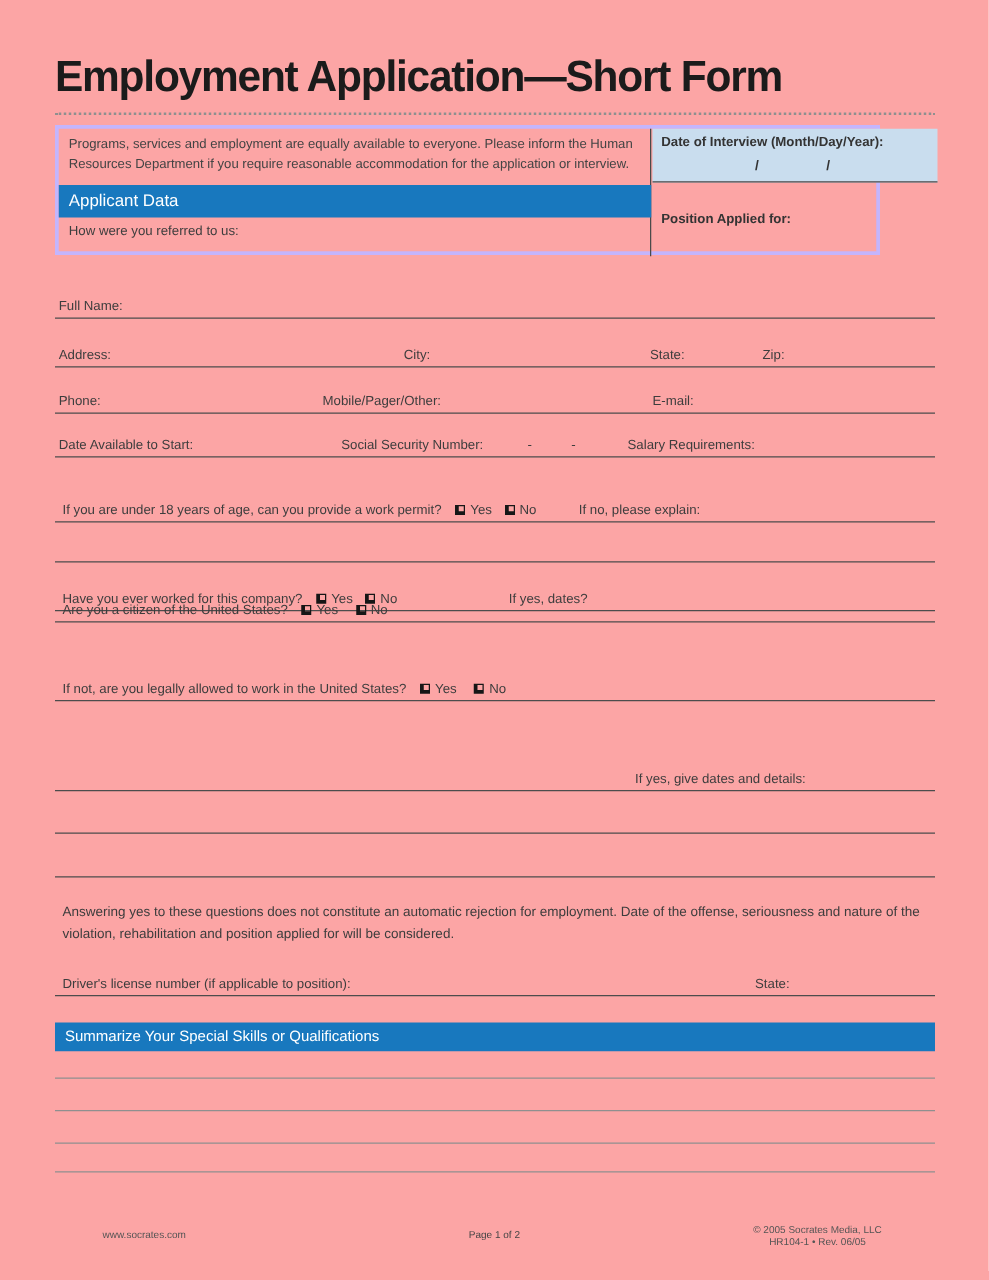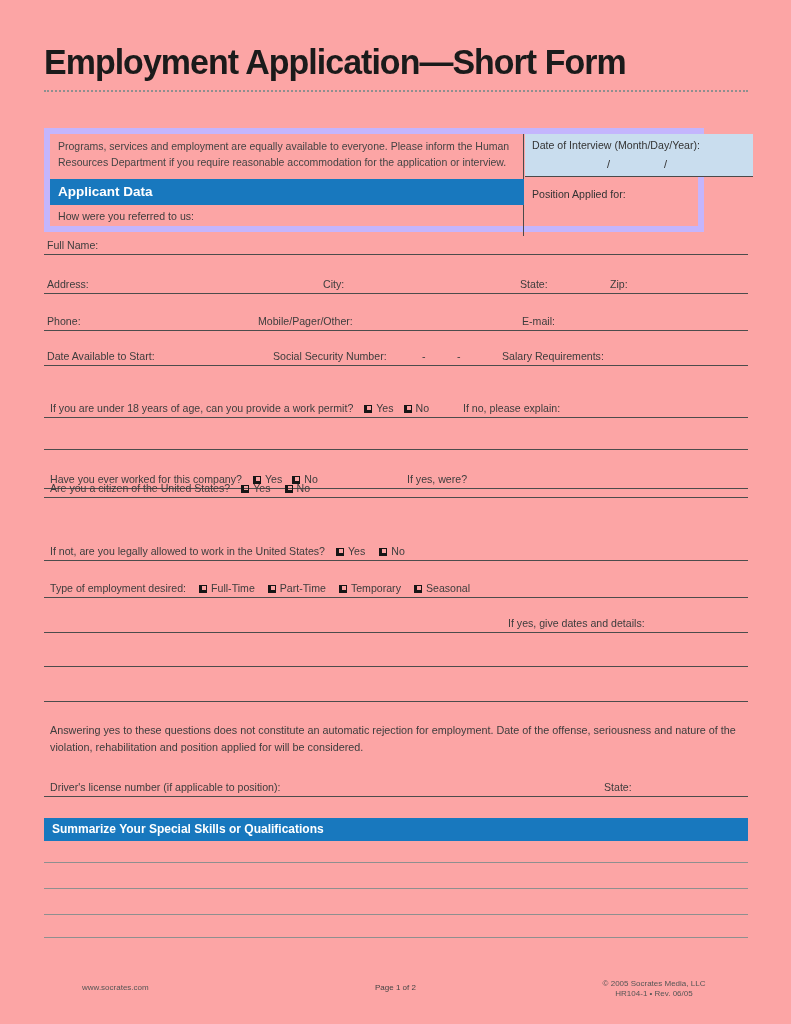--- a/index.html
+++ b/index.html
@@ -18,7 +18,7 @@
   .dotted { position:absolute; left:44px; top:90px; width:704px; border-top:2px dotted #8f8f8f; }
 
   
-  .htable { position:absolute; left:44px; top:128px; width:660px; height:104px; border:6px solid #c4b5fd; }
+  .htable { position:absolute; left:44px; top:100px; width:660px; height:104px; border:3px solid #c4b5fd; }
   .hleft  { position:absolute; left:0; top:0; width:474px; height:102px; border-right:1px solid #4a4a4a; }
   .notice { position:absolute; left:0; top:0; width:474px; padding:5px 10px 0 8px; font-size:10.5px; line-height:1.5; color:#444; }
   .bluebar { background:var(--accent); color:#fff; font-weight:bold; }

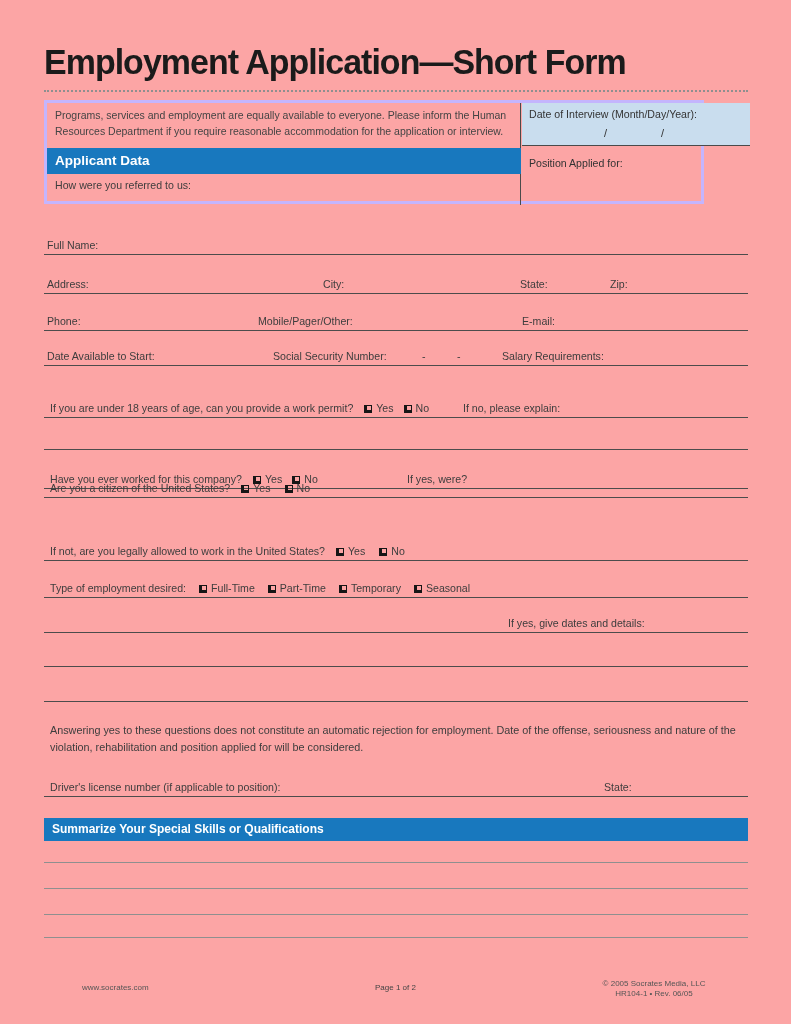--- a/index.html
+++ b/index.html
@@ -24,7 +24,7 @@
   .bluebar { background:var(--accent); color:#fff; font-weight:bold; }
   .bar1 { position:absolute; left:0; top:45px; width:474px; height:26px; font-size:13.5px; line-height:26px; padding-left:8px; }
   .referred { position:absolute; left:0; top:76px; padding-left:8px; font-size:10.6px;text-align:right; }
-  .hright { position:absolute; left:475px; top:0; width:228px; height:102px; }
+  .hright { position:absolute; left:475px; top:0; width:228px; height:102px;font-weight:bold; }
   .datebox { position:relative; width:228px; height:43px; background:var(--lightblue); border-bottom:1px solid #4a4a4a; font-size:10.6px; padding:5px 0 0 7px; color:#333; }
   .slash { position:absolute; top:24px; font-size:11px; color:#333; }
   .s1 { left:82px; } .s2 { left:139px; }

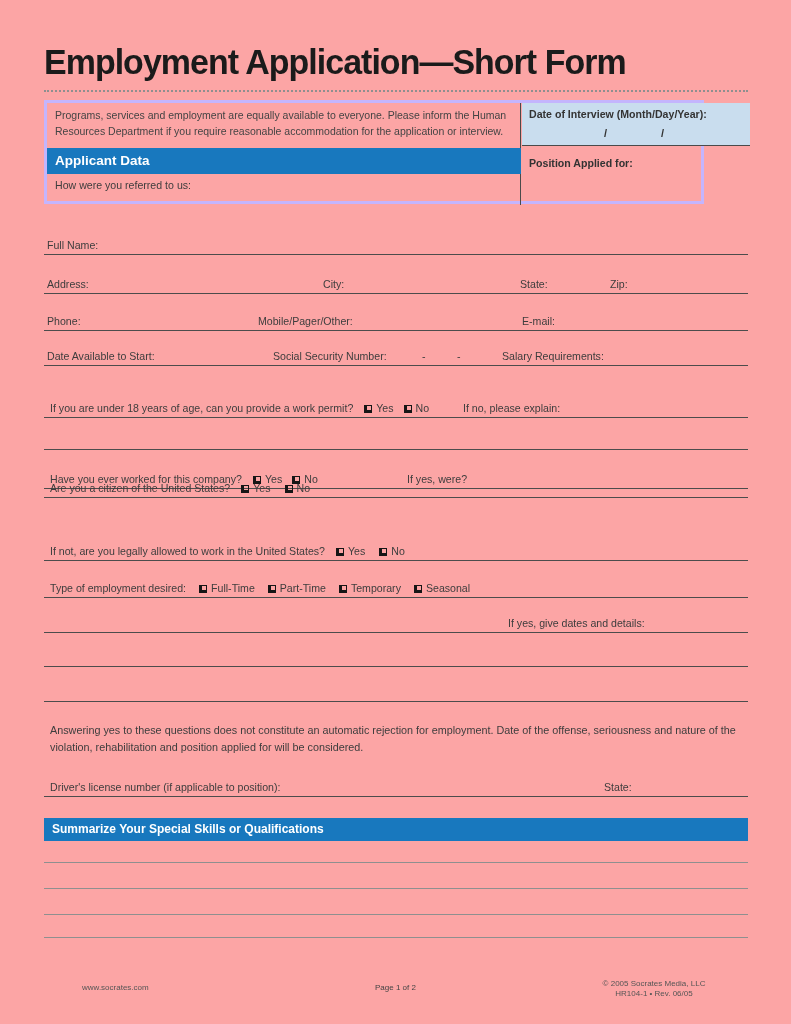--- a/index.html
+++ b/index.html
@@ -21,7 +21,7 @@
   .htable { position:absolute; left:44px; top:100px; width:660px; height:104px; border:3px solid #c4b5fd; }
   .hleft  { position:absolute; left:0; top:0; width:474px; height:102px; border-right:1px solid #4a4a4a; }
   .notice { position:absolute; left:0; top:0; width:474px; padding:5px 10px 0 8px; font-size:10.5px; line-height:1.5; color:#444; }
-  .bluebar { background:var(--accent); color:#fff; font-weight:bold; }
+  .bluebar { background:var(--accent); color:#fff; font-weight:normal; }
   .bar1 { position:absolute; left:0; top:45px; width:474px; height:26px; font-size:13.5px; line-height:26px; padding-left:8px; }
   .referred { position:absolute; left:0; top:76px; padding-left:8px; font-size:10.6px;text-align:right; }
   .hright { position:absolute; left:475px; top:0; width:228px; height:102px;font-weight:bold; }

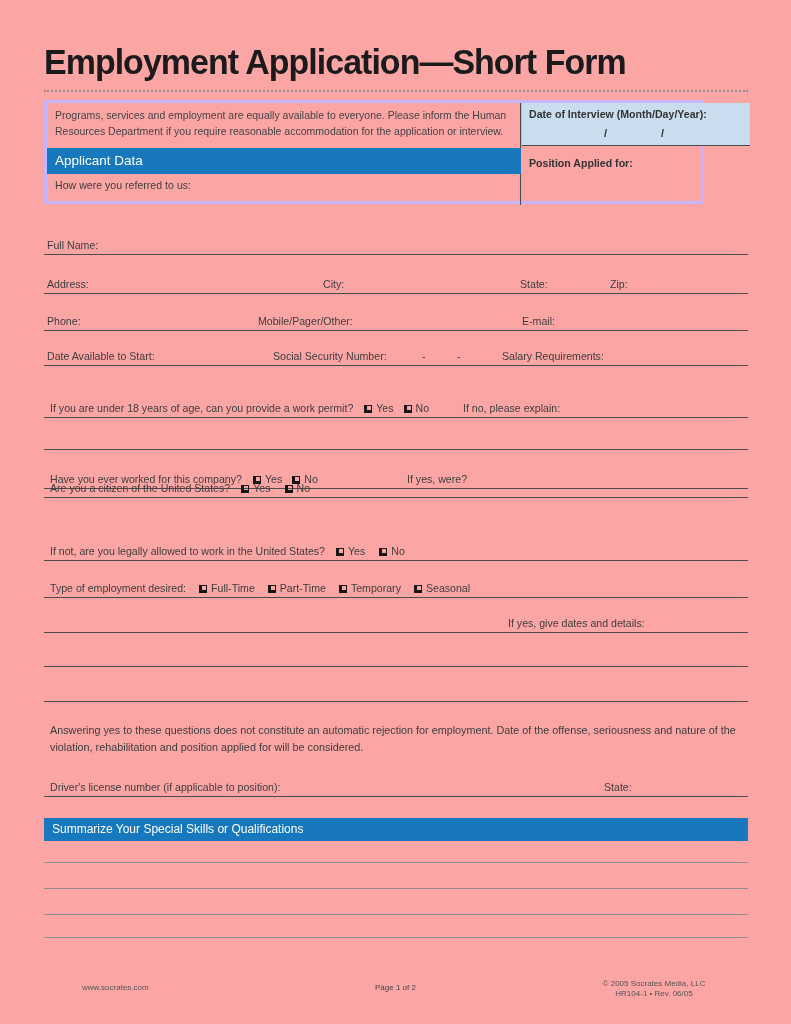--- a/index.html
+++ b/index.html
@@ -28,7 +28,7 @@
   .datebox { position:relative; width:228px; height:43px; background:var(--lightblue); border-bottom:1px solid #4a4a4a; font-size:10.6px; padding:5px 0 0 7px; color:#333; }
   .slash { position:absolute; top:24px; font-size:11px; color:#333; }
   .s1 { left:82px; } .s2 { left:139px; }
-  .posbox { padding:11px 0 0 7px; font-size:10.6px; color:#333; }
+  .posbox { padding:23px 0 0 7px; font-size:10.6px; color:#333; }
 
   
   .row { position:absolute; left:44px; width:704px; height:20px; border-bottom:1.5px solid #4c4c4c; font-size:10.6px; }

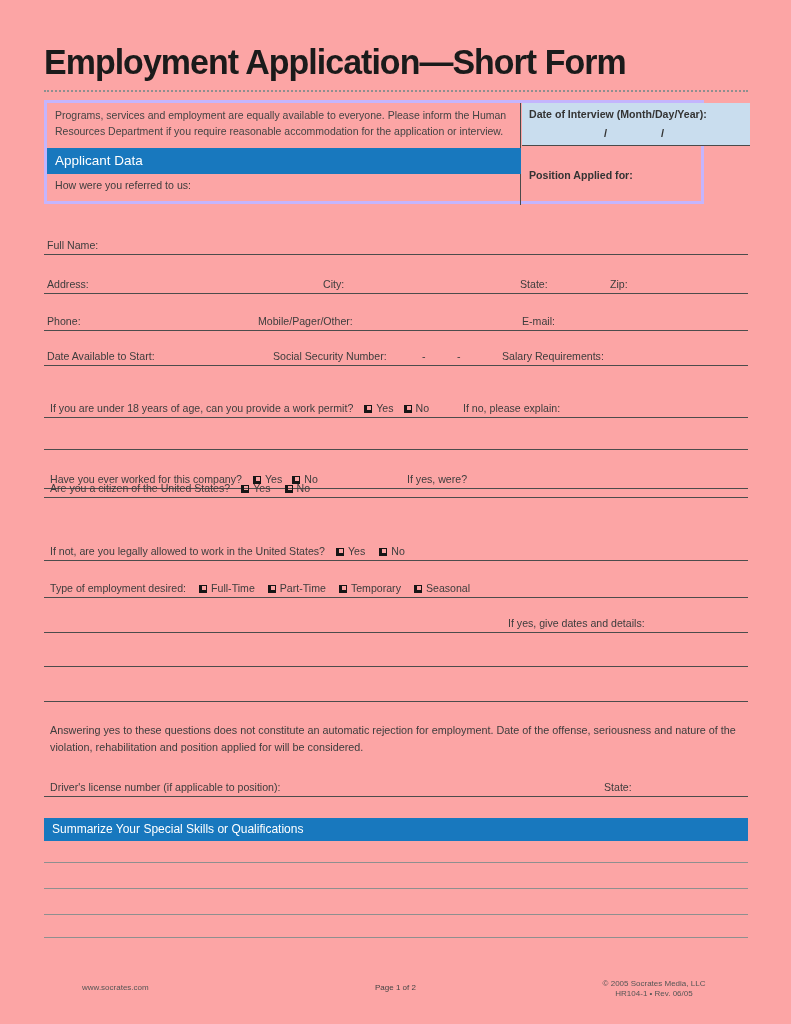--- a/index.html
+++ b/index.html
@@ -112,7 +112,7 @@
     <span class="lbl opt" style="left:6px">
       <span>Have you ever worked for this company?</span><span class="cb first"></span><span>Yes</span><span class="cb"></span><span>No</span>
     </span>
-    <span class="lbl" style="left:363px">If yes, were?</span>
+    <span class="lbl" style="left:363px">If yes, dates?</span>
   </div>
 
   <div class="row" style="top:478px">

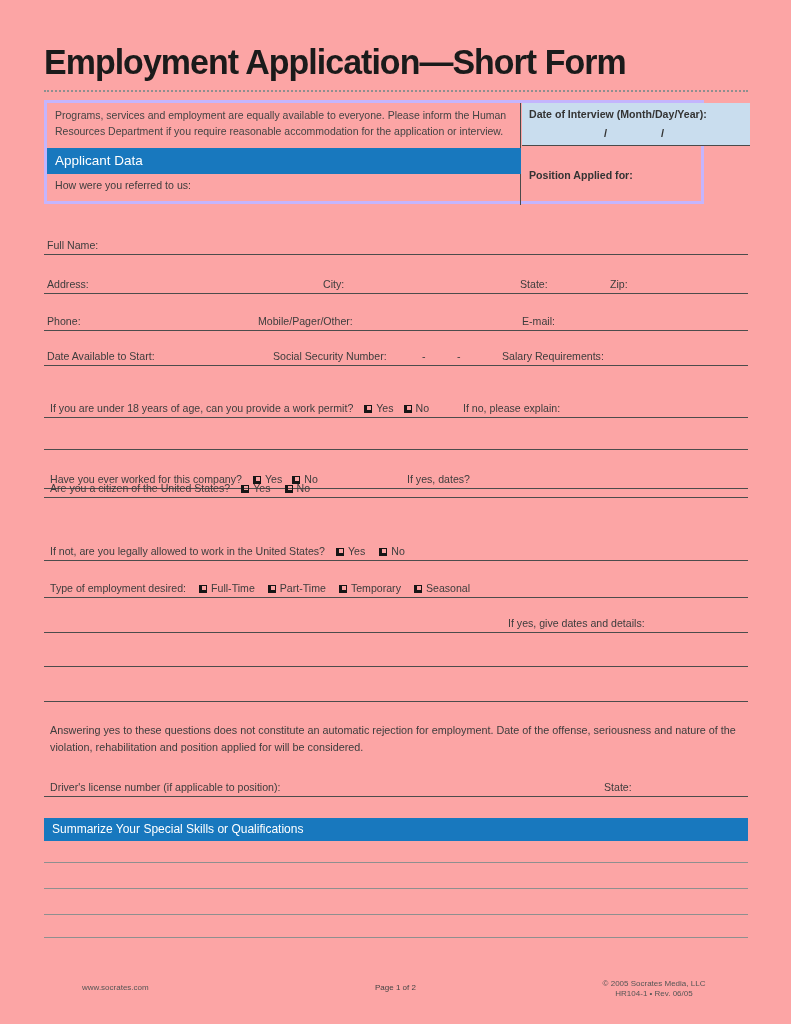--- a/index.html
+++ b/index.html
@@ -127,11 +127,6 @@
     </span>
   </div>
 
-  <div class="row" style="top:578px">
-    <span class="lbl opt" style="left:6px">
-      <span>Type of employment desired:</span><span class="cb first" style="margin-left:13px"></span><span>Full-Time</span><span class="cb" style="margin-left:13px"></span><span>Part-Time</span><span class="cb" style="margin-left:13px"></span><span>Temporary</span><span class="cb" style="margin-left:13px"></span><span>Seasonal</span>
-    </span>
-  </div>
 
   <div class="row" style="top:613px">
     <span class="lbl" style="left:464px">If yes, give dates and details:</span>

